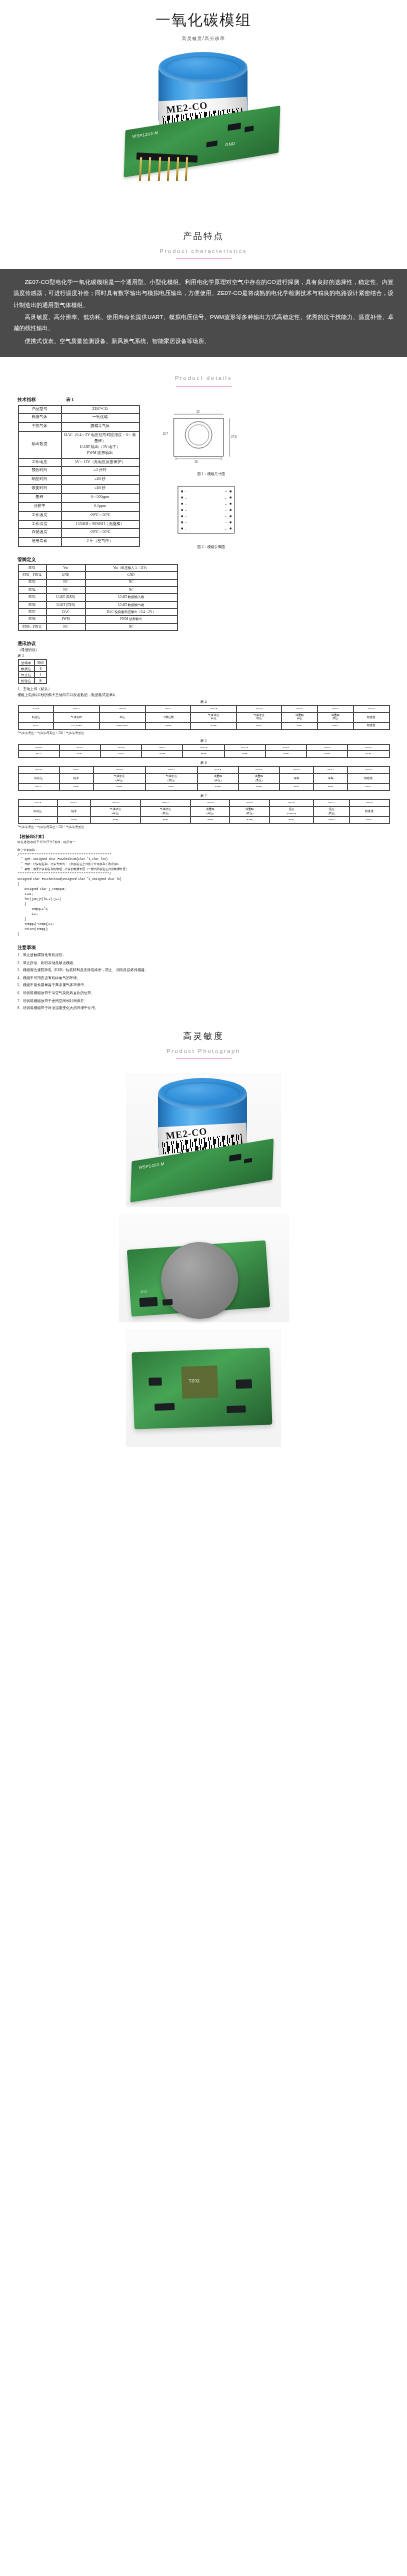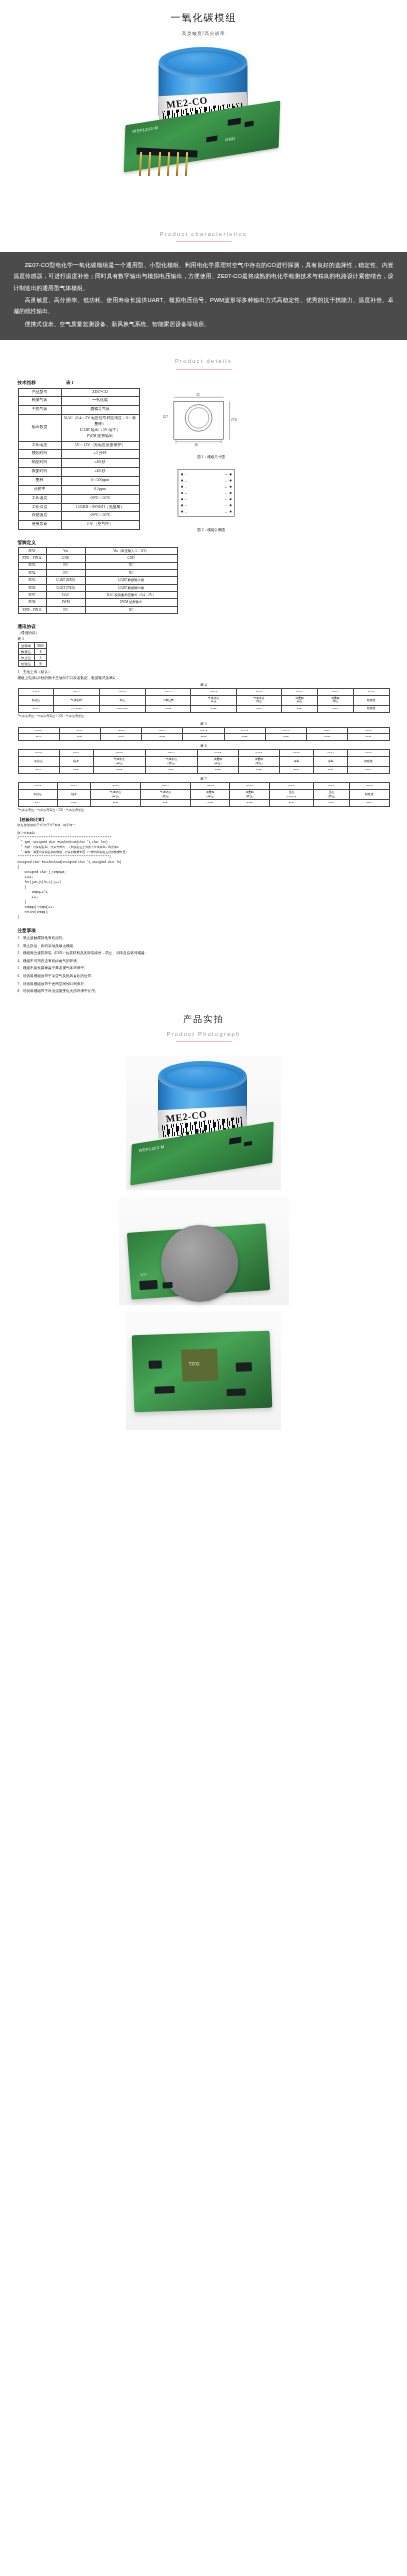--- a/index.html
+++ b/index.html
@@ -14,7 +14,7 @@
   
   .hero { padding: 11.3px 0 4.1px 0; text-align: center; }
   .hero-title {
-    font-size: 10px; letter-spacing: 1px; color: #1b1b1b; font-weight: 400;
+    font-size: 15px; letter-spacing: 1px; color: #1b1b1b; font-weight: 400;
   }
   .hero-sub {
     margin-top: 6.2px; font-size: 4.6px; letter-spacing: 0.6px; color: #555;

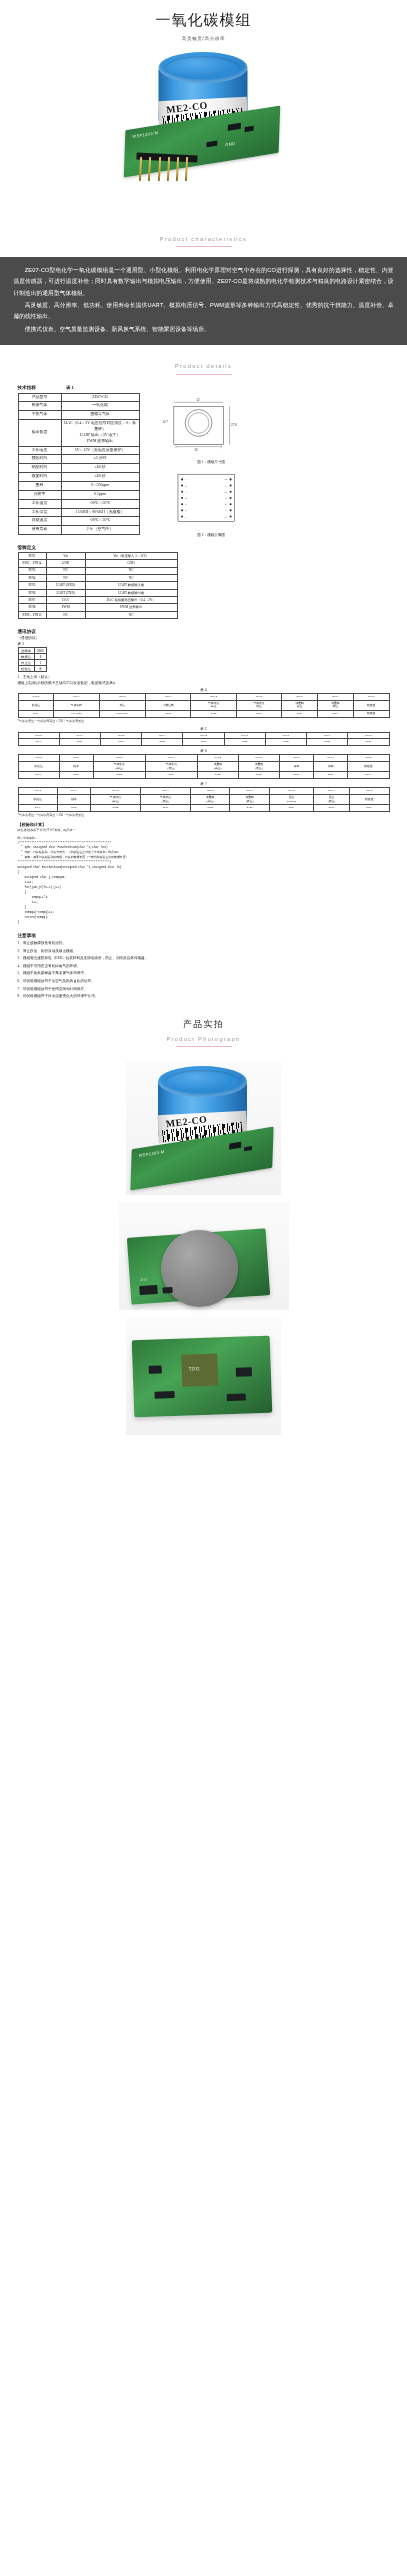--- a/index.html
+++ b/index.html
@@ -257,6 +257,7 @@
   </div>
 
   <div class="sec-head">
+    <div class="cn">产品特点</div>
     <div class="en">Product characteristics</div>
     <div class="rule"></div>
   </div>

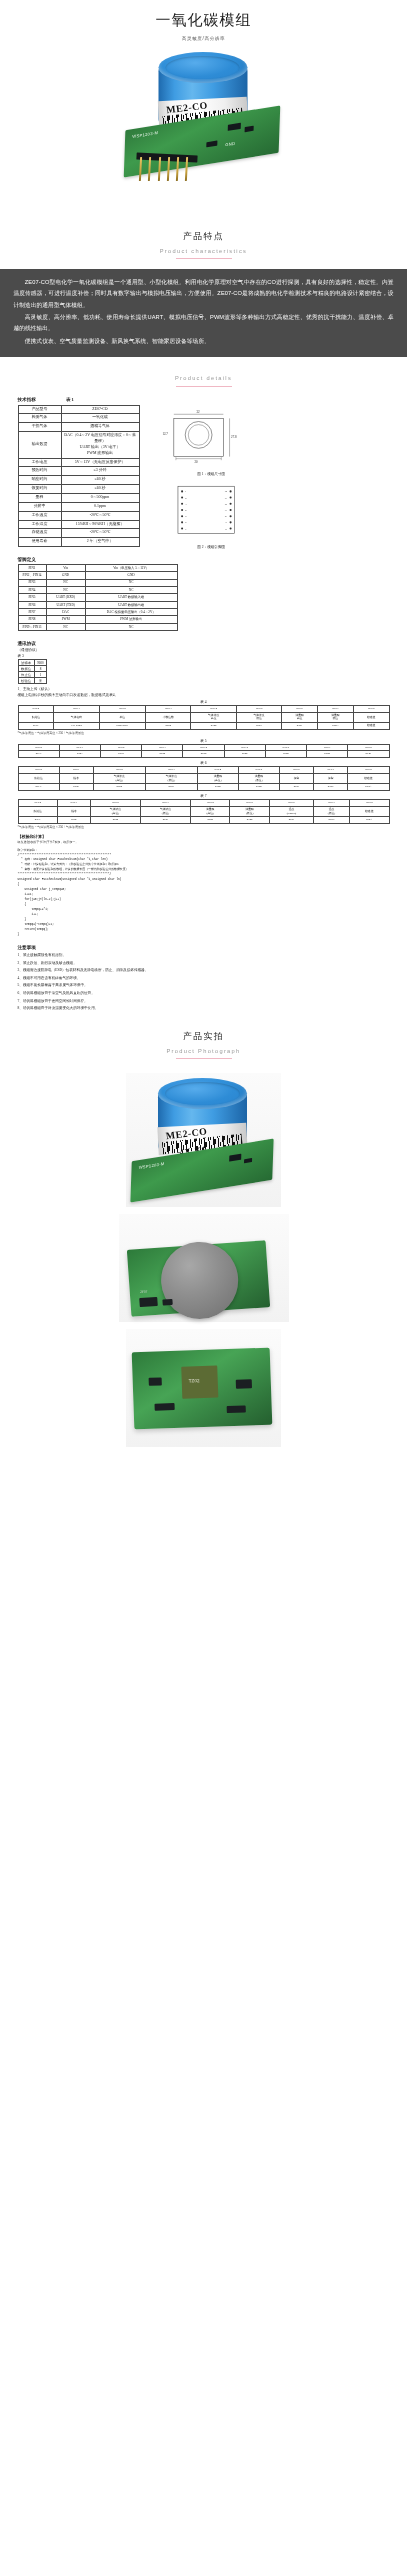--- a/index.html
+++ b/index.html
@@ -664,7 +664,7 @@
   </div>
 
   <div class="sec-head">
-    <div class="cn">产品实拍</div>
+    <div class="cn">高灵敏度</div>
     <div class="en">Product Photograph</div>
     <div class="rule"></div>
   </div>

